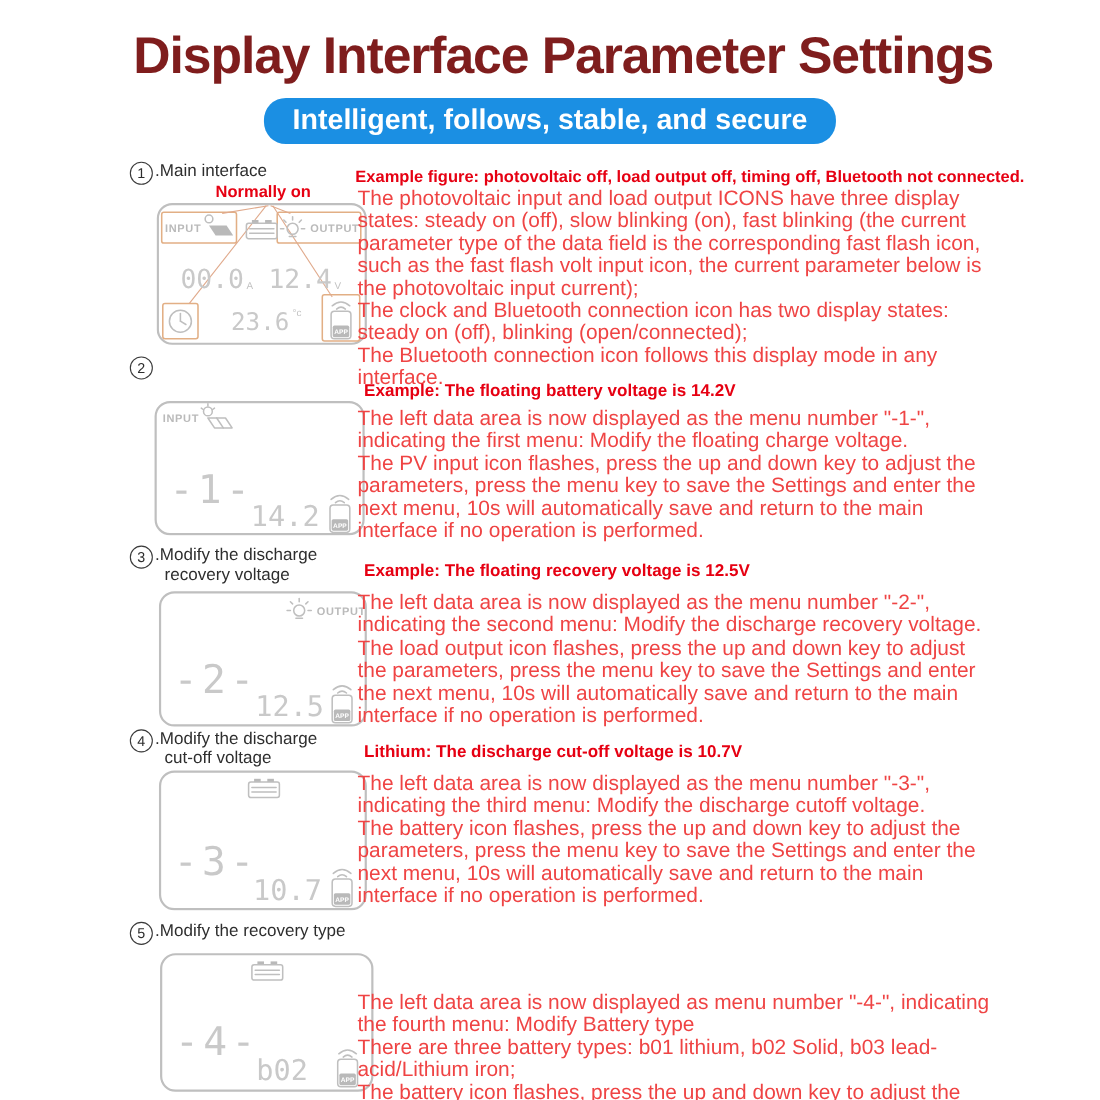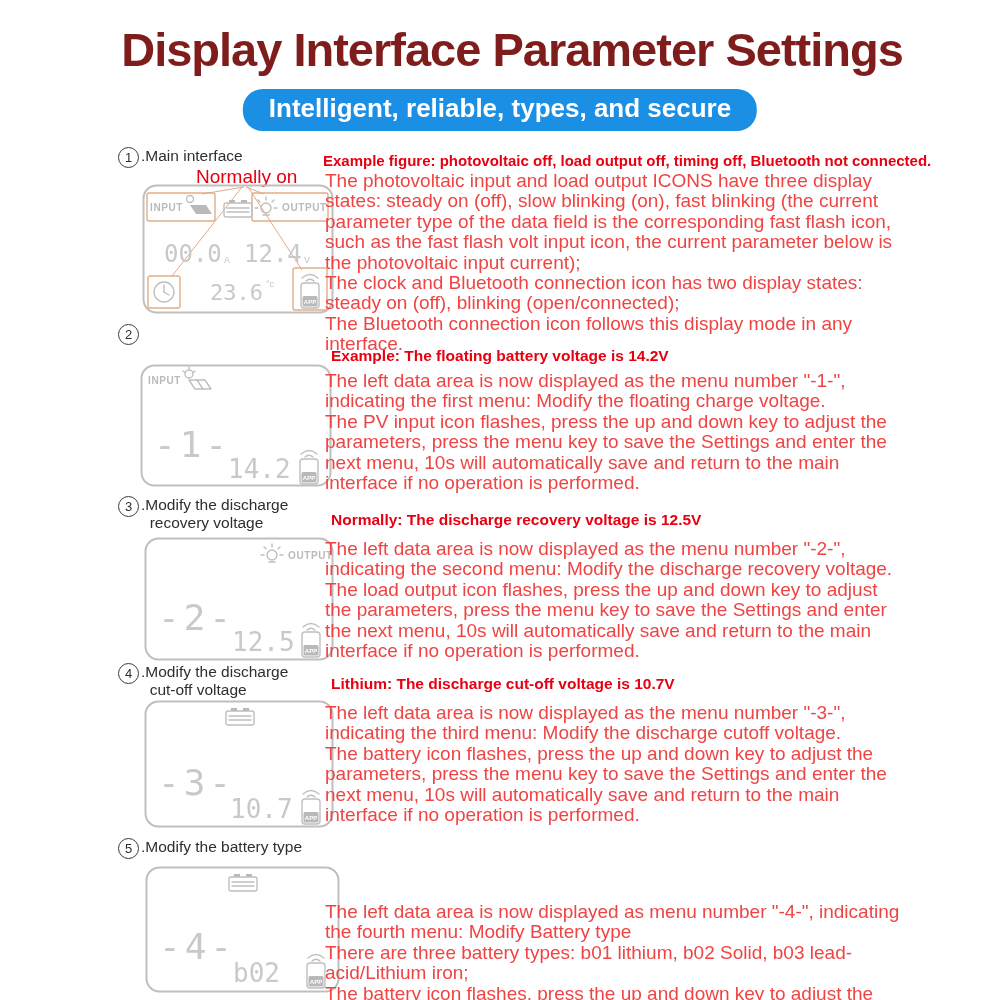--- a/index.html
+++ b/index.html
@@ -45,7 +45,7 @@
 <div class="page">
 
   <div class="title">Display Interface Parameter Settings</div>
-  <div class="tagline">Intelligent, reliable, types, and secure</div>
+  <div class="tagline">Intelligent, follows, stable, and secure</div>
 
   <div class="sec-label" style="left:118px;top:147px;">
     <span class="num-circle">1</span>

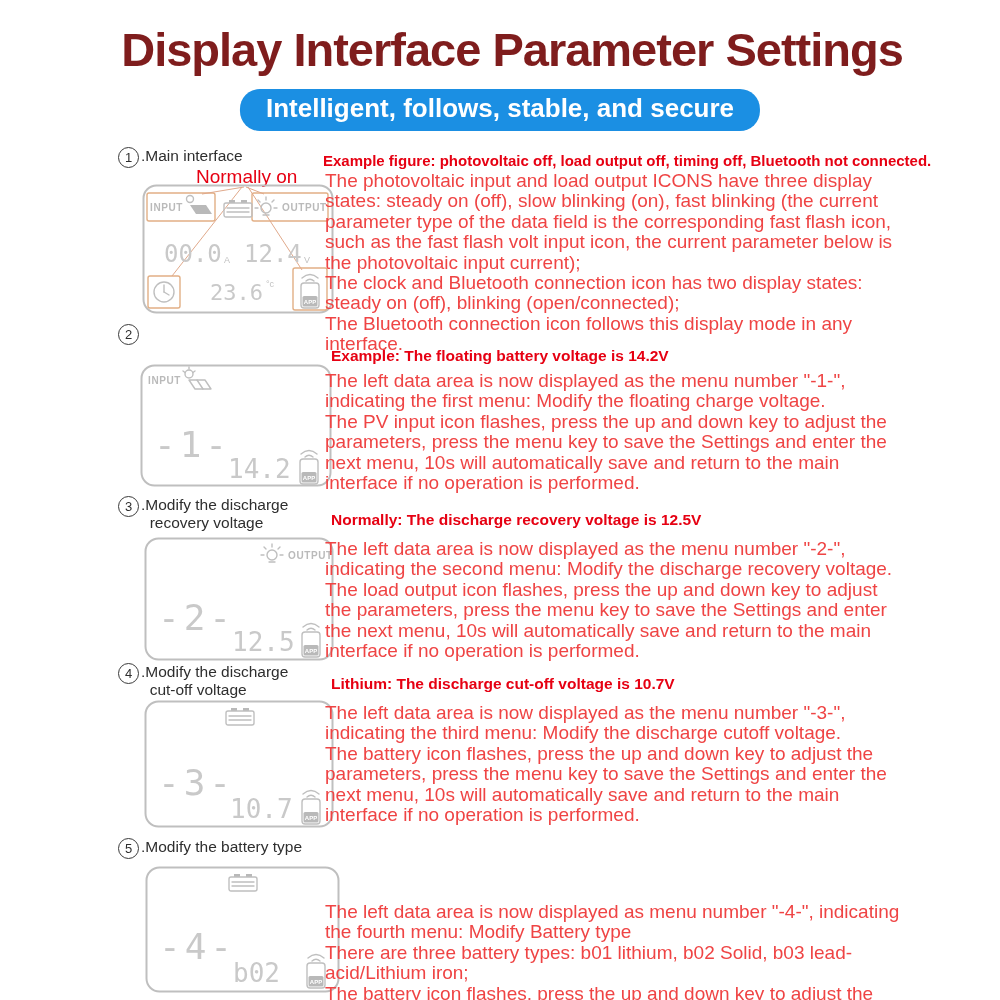--- a/index.html
+++ b/index.html
@@ -18,7 +18,7 @@
               font-size:13px;display:flex;align-items:center;justify-content:center;
               margin-right:2px;color:#2e2e2e;}
   .label-text{white-space:pre-wrap;}
-  .normally-on{position:absolute;color:var(--heading-red,#e60012);font-weight:normal;font-size:19px;}
+  .normally-on{position:absolute;color:var(--heading-red,#e60012);font-weight:bold;font-size:15px;}
 
   .ex-heading{position:absolute;color:var(--heading-red,#e60012);font-weight:bold;
               font-size:15.5px;white-space:nowrap;}

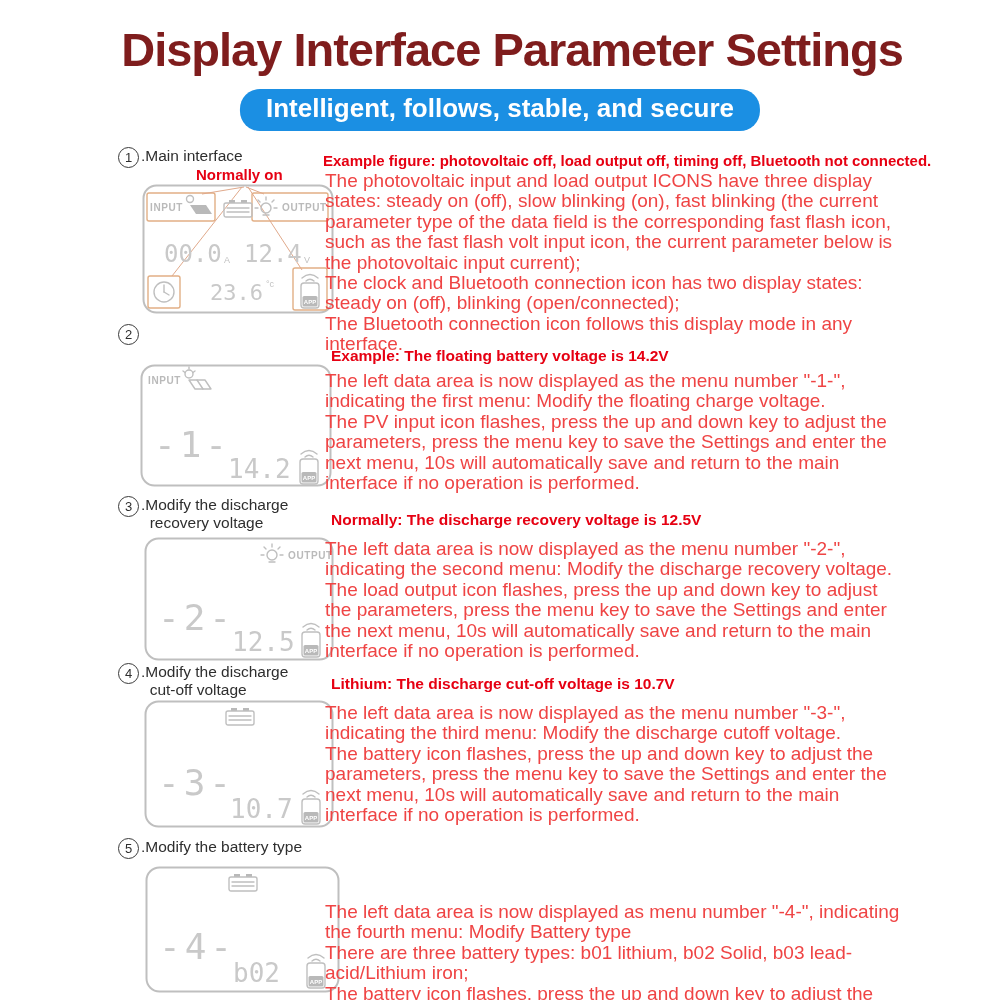--- a/index.html
+++ b/index.html
@@ -183,7 +183,7 @@
     </svg>
   </div>
 
-  <div class="ex-heading" style="left:331px;top:511px;">Normally: The discharge recovery voltage is 12.5V</div>
+  <div class="ex-heading" style="left:331px;top:511px;">Example: The floating recovery voltage is 12.5V</div>
   <div class="body-text" style="left:325px;top:539px;">The left data area is now displayed as the menu number "-2-", indicating the second menu: Modify the discharge recovery voltage.
 The load output icon flashes, press the up and down key to adjust the parameters, press the menu key to save the Settings and enter the next menu, 10s will automatically save and return to the main interface if no operation is performed.</div>
 

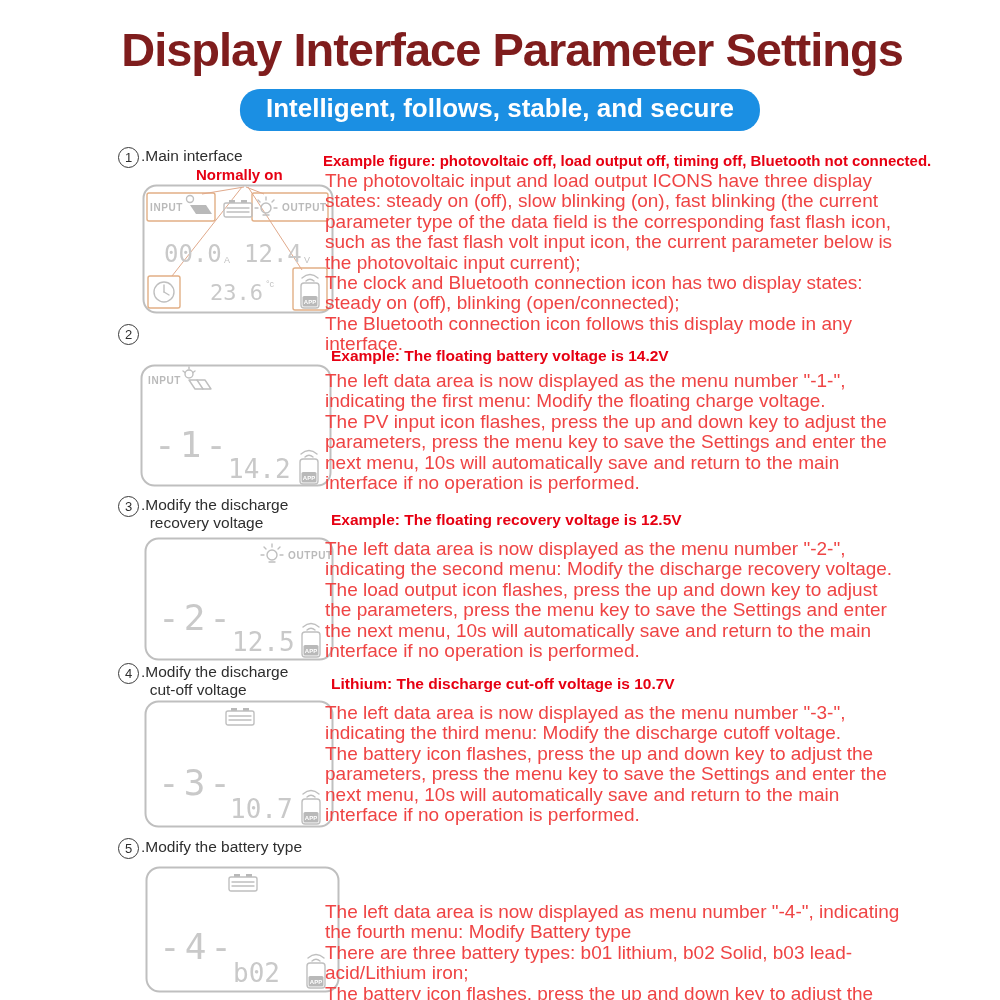--- a/index.html
+++ b/index.html
@@ -221,7 +221,7 @@
 
   <div class="sec-label" style="left:118px;top:838px;">
     <span class="num-circle">5</span>
-    <span class="label-text">.Modify the battery type</span>
+    <span class="label-text">.Modify the recovery type</span>
   </div>
 
   <div class="lcd" style="left:133px;top:866px;">

